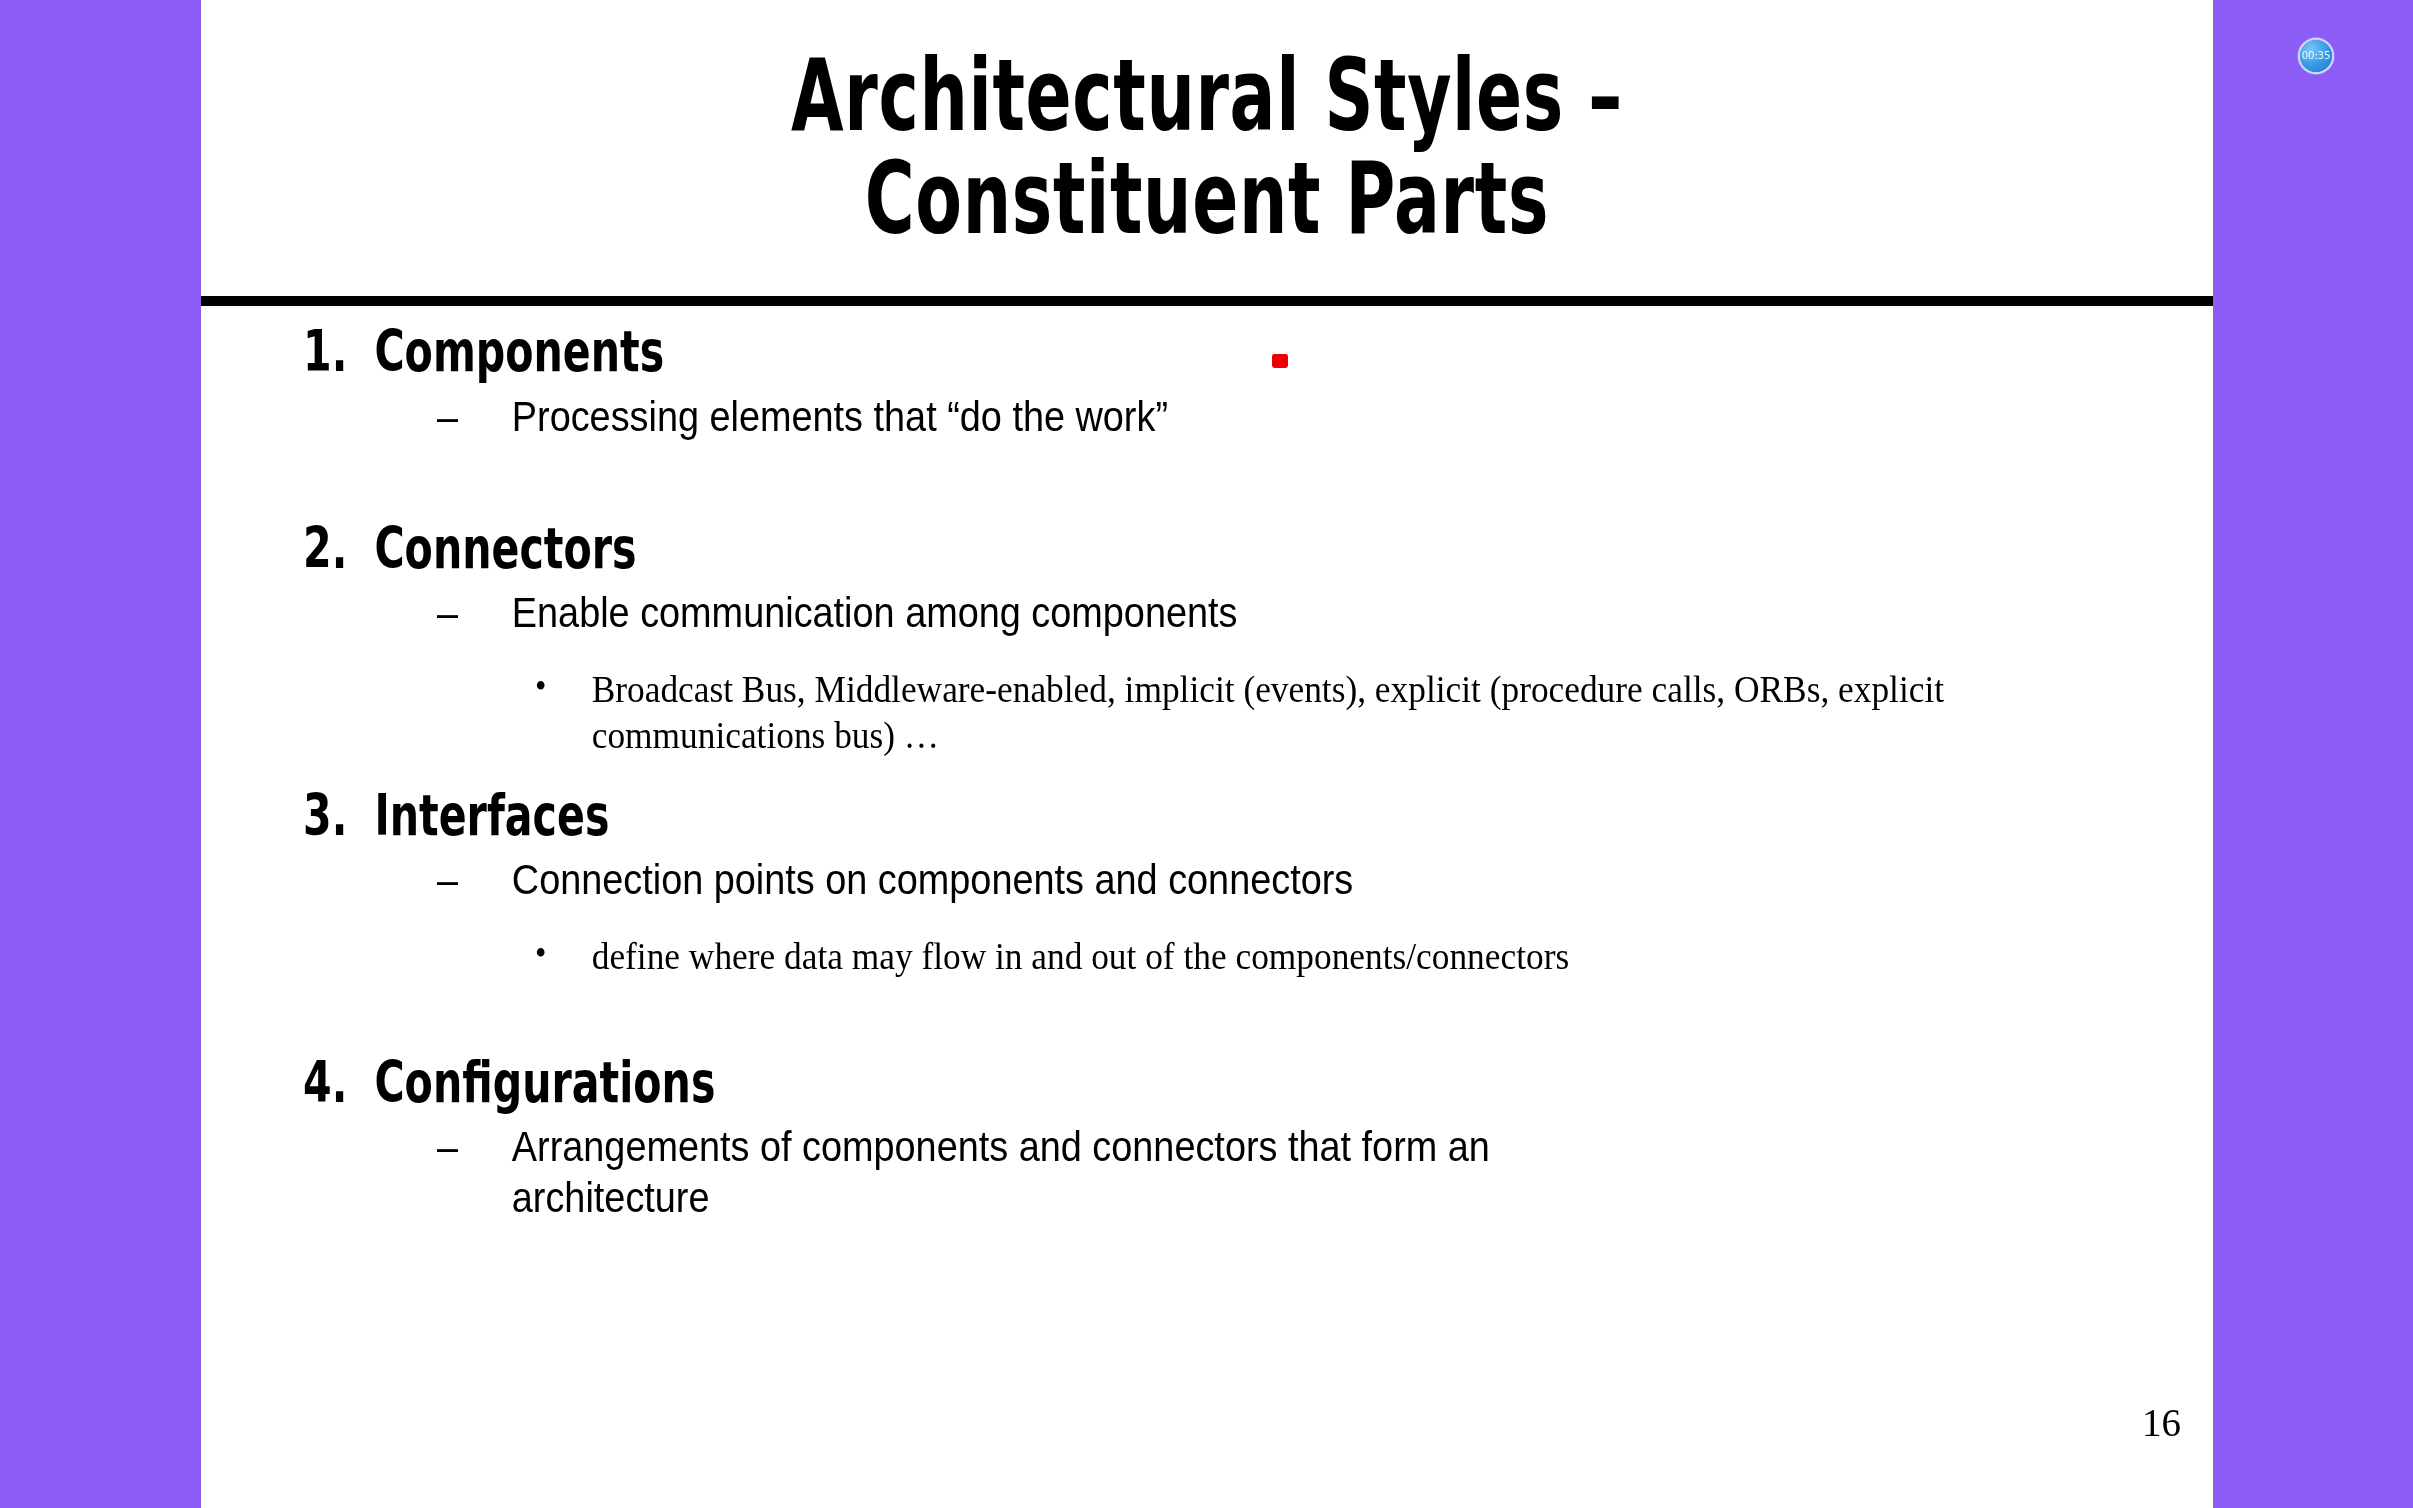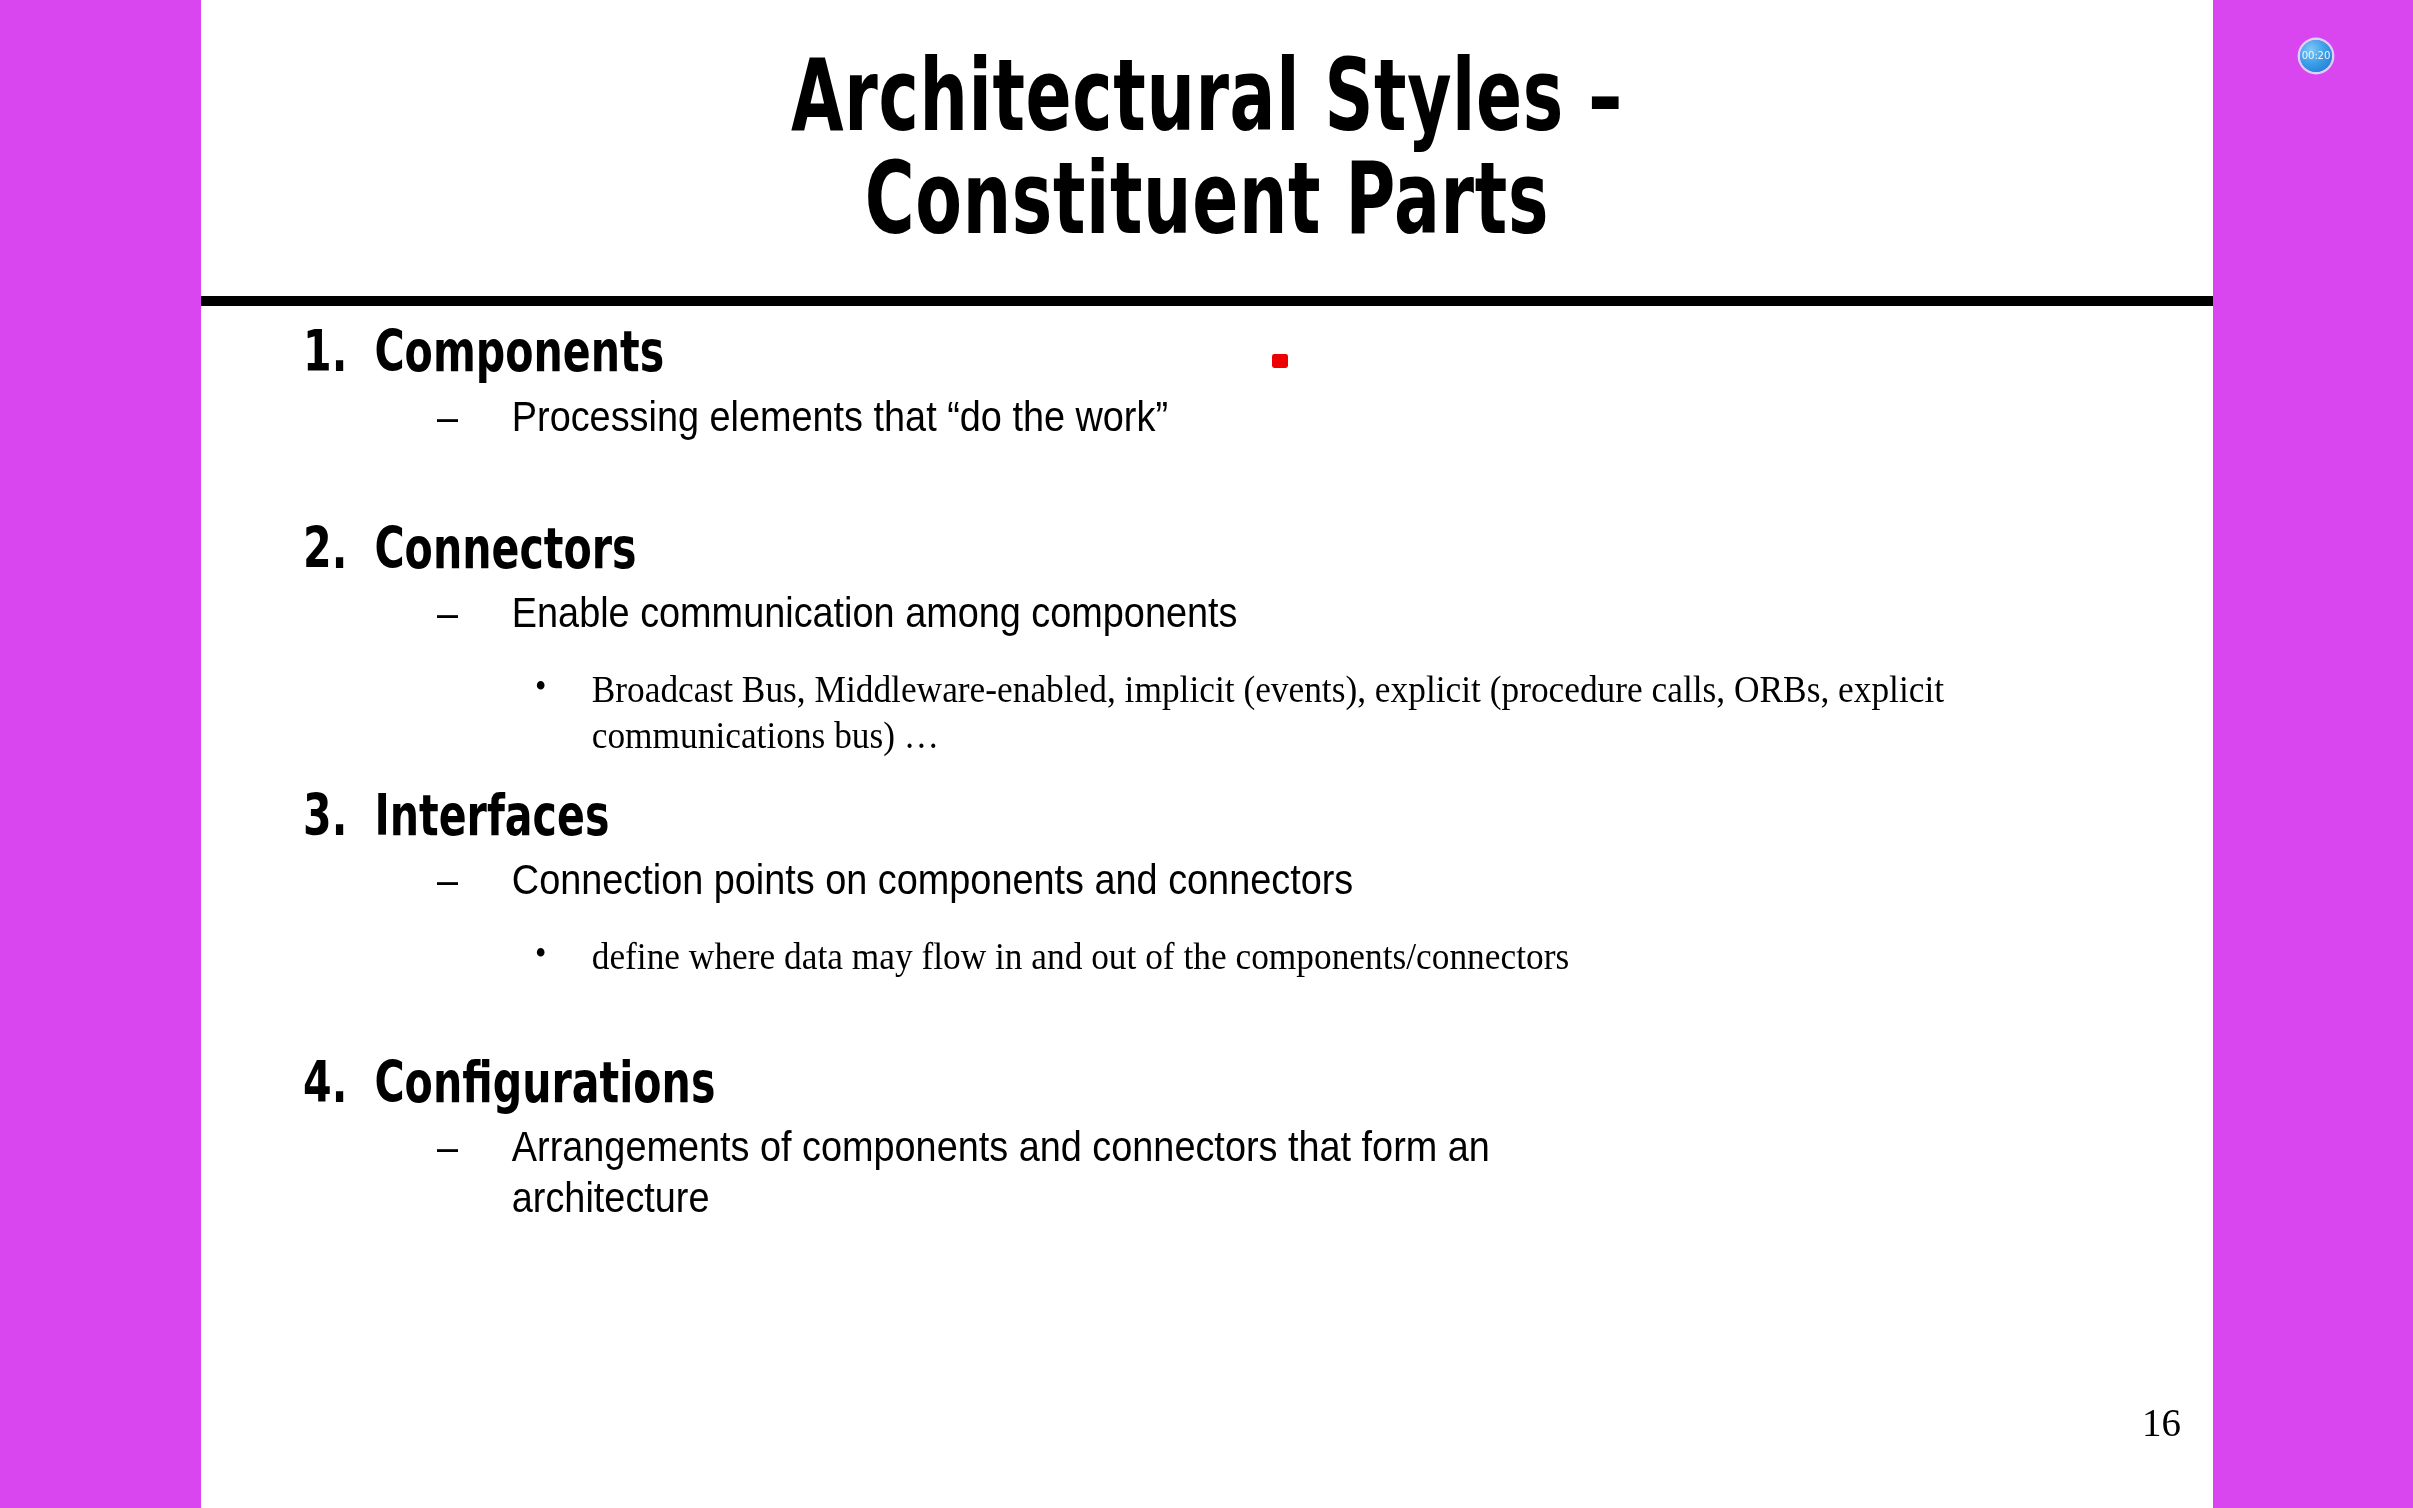--- a/index.html
+++ b/index.html
@@ -19,7 +19,7 @@
     position: relative;
     width: 2413px;
     height: 1508px;
-    background: #d946ef;
+    background: #8b5cf6;
   }
 
   

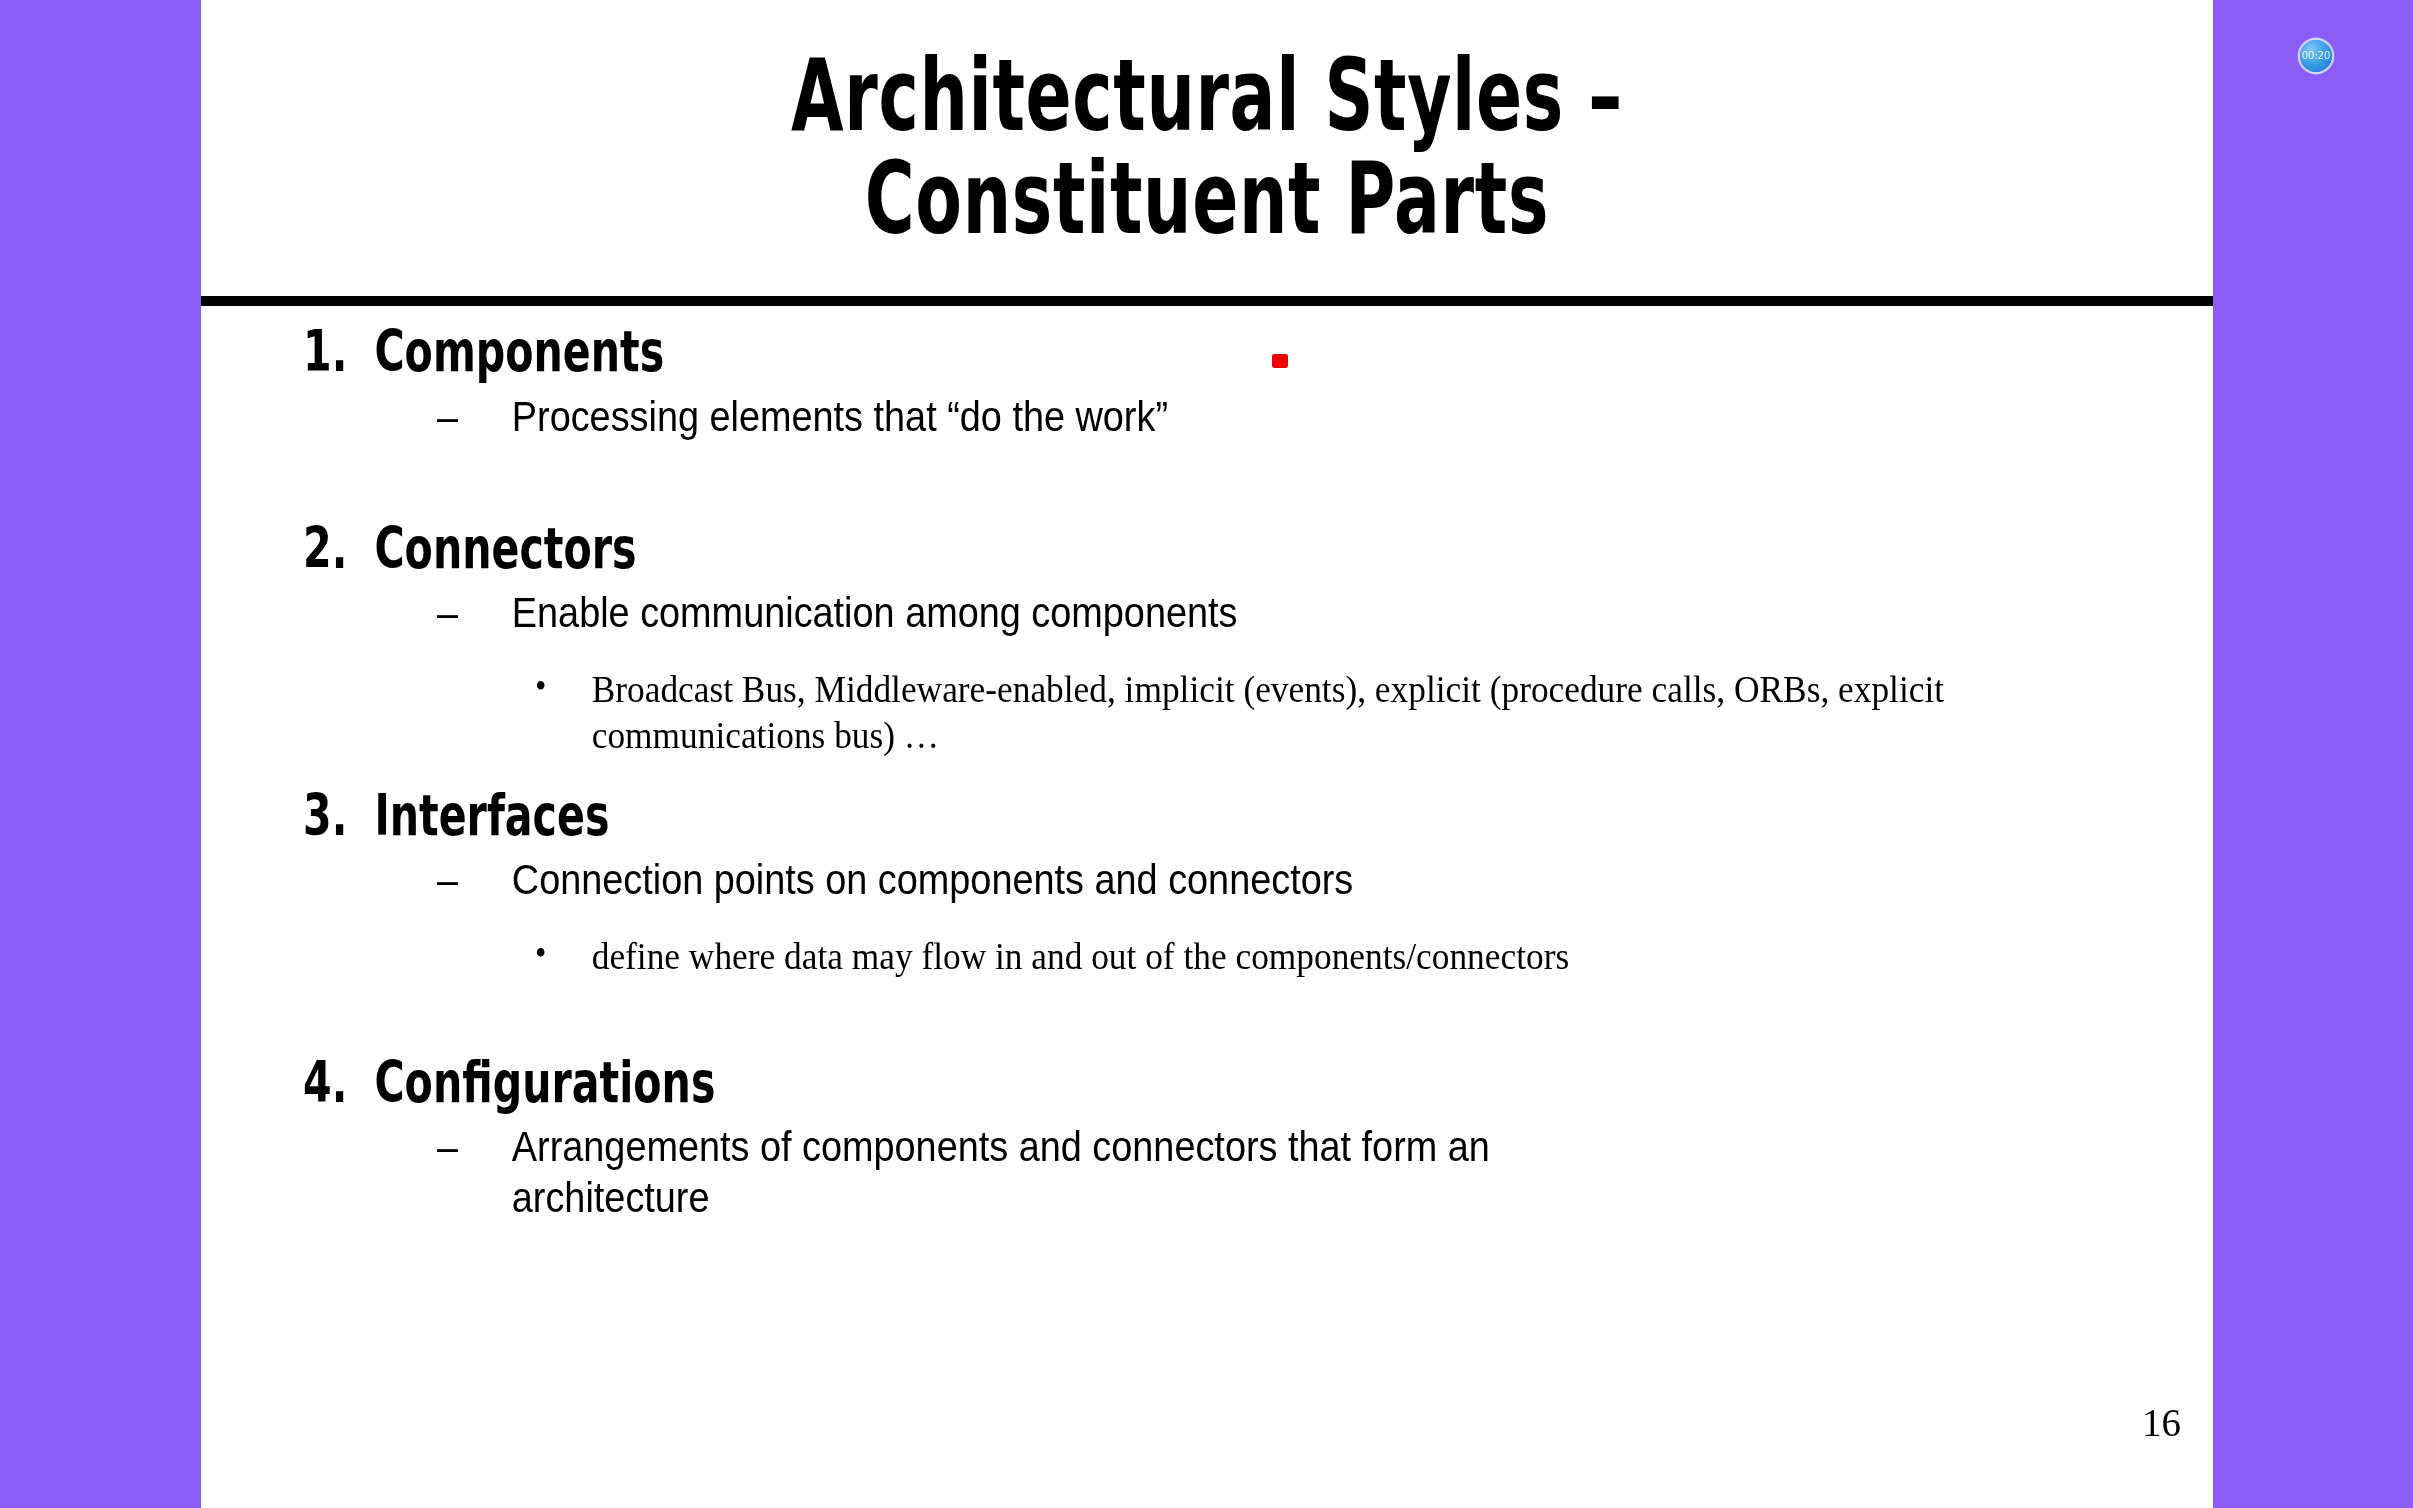--- a/index.html
+++ b/index.html
@@ -256,7 +256,7 @@
   </div>
 
   <div id="timer-badge">
-    <span class="t">00:20</span>
+    <span class="t">00:35</span>
   </div>
 
 </div>

